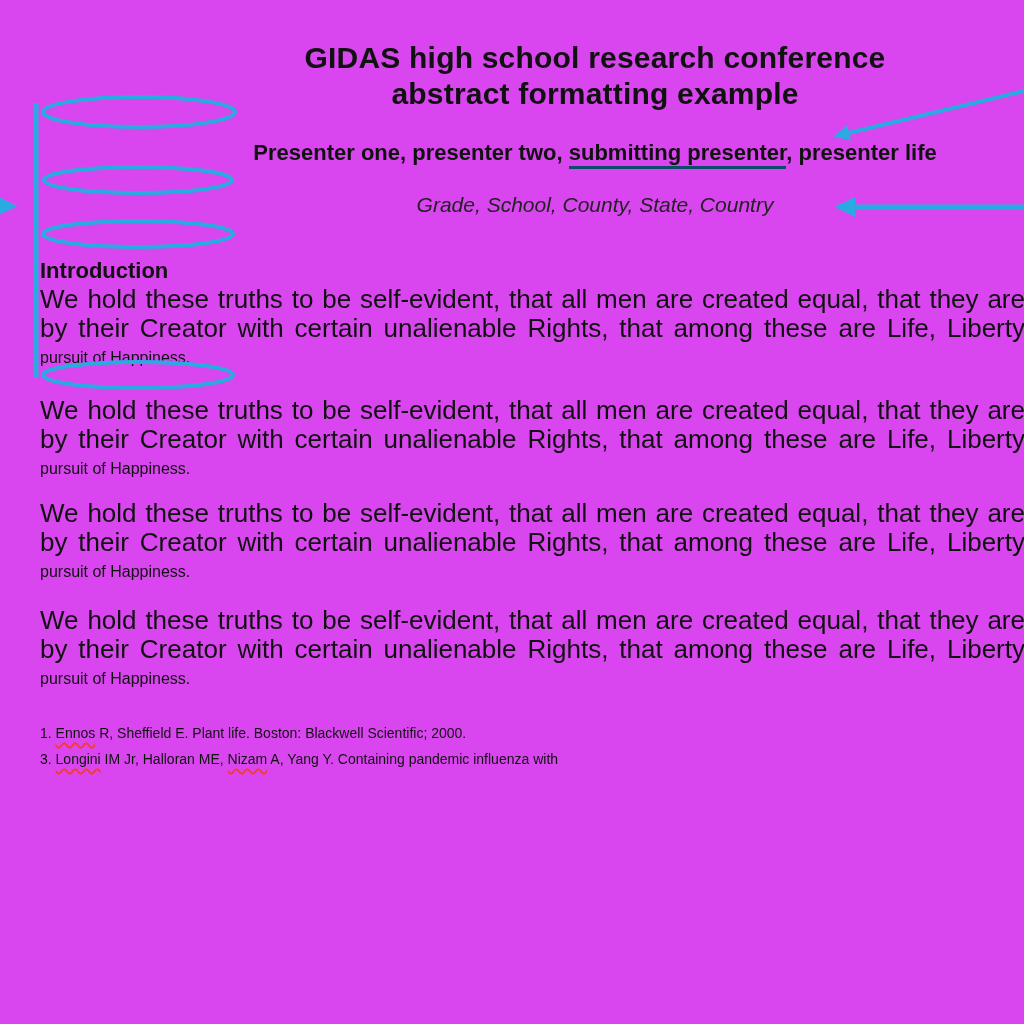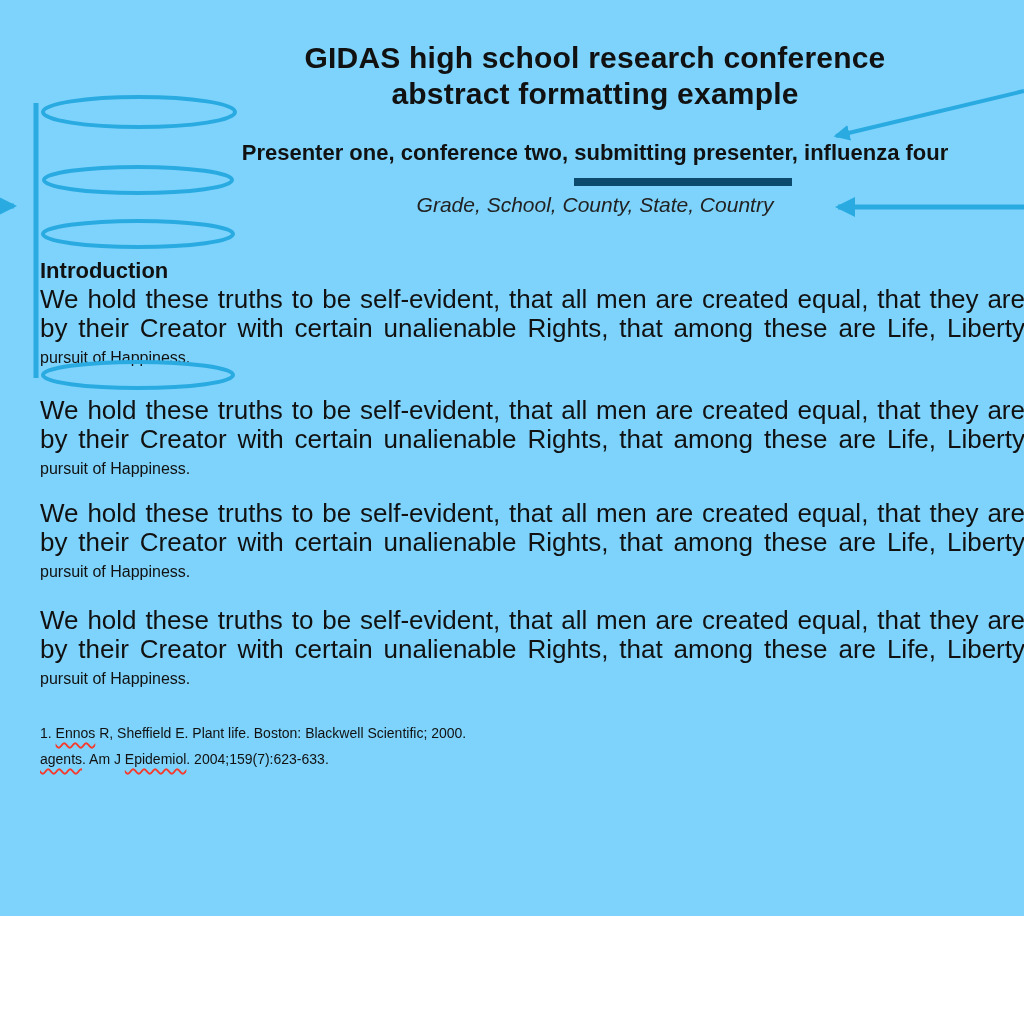--- a/index.html
+++ b/index.html
@@ -10,7 +10,7 @@
     font-family: "Liberation Sans", sans-serif;
     color: #111111;
   }
-  .page { position: relative; width: 1024px; height: 916px; background: #7dd3fc; }
+  .page { position: relative; width: 1024px; height: 1024px; background: #d946ef; }
 
   
   .annot-overlay { position: absolute; left: 0; top: 0; width: 1024px; height: 1024px; pointer-events: none; z-index: 5; }

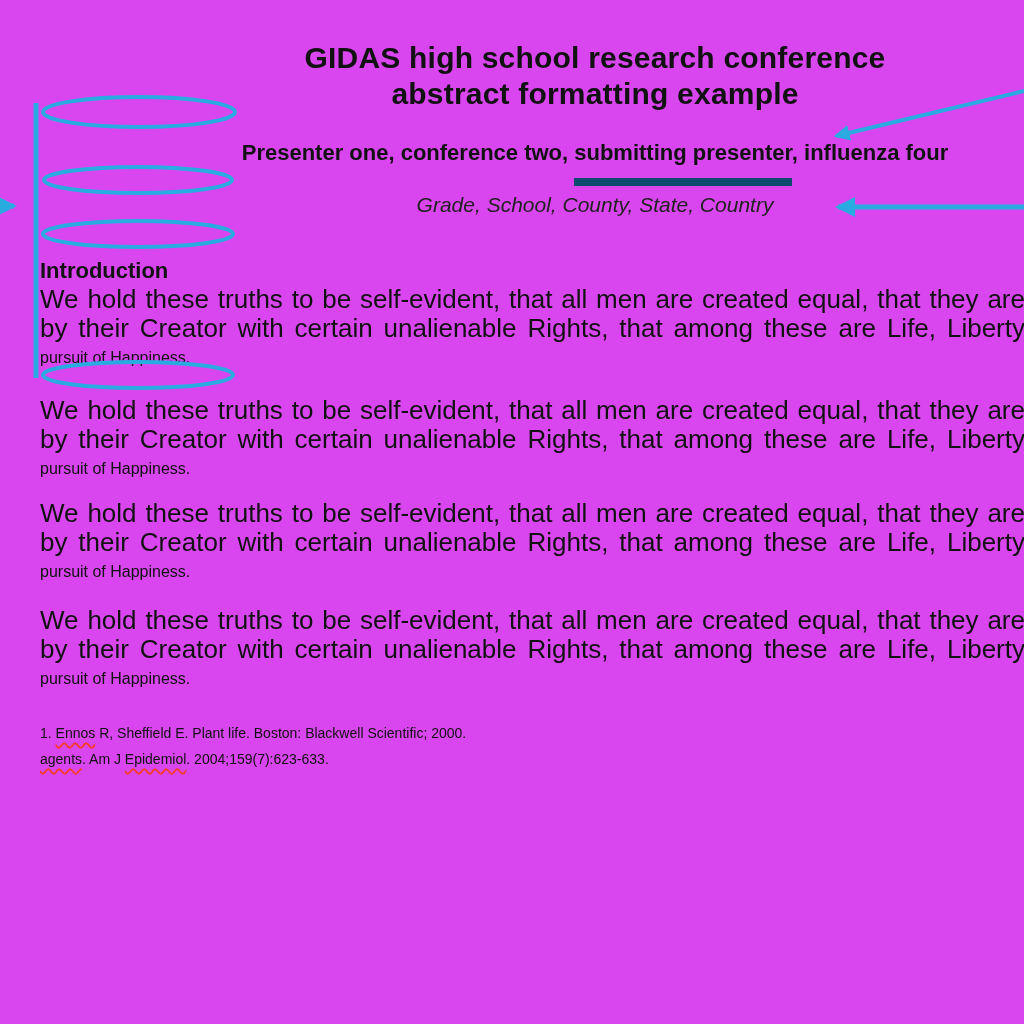--- a/index.html
+++ b/index.html
@@ -70,7 +70,7 @@
     <div class="title-line">GIDAS high school research conference</div>
     <div class="title-line">abstract formatting example</div>
     <div class="presenters">
-      <span>Presenter one, conference two, </span><span class="underlined-presenter">submitting presenter</span><span>, influenza four</span>
+      <span>Presenter one, presenter two, </span><span class="underlined-presenter">submitting presenter</span><span>, influenza four</span>
     </div>
     <div class="affiliation">Grade, School, County, State, Country</div>
   </header>

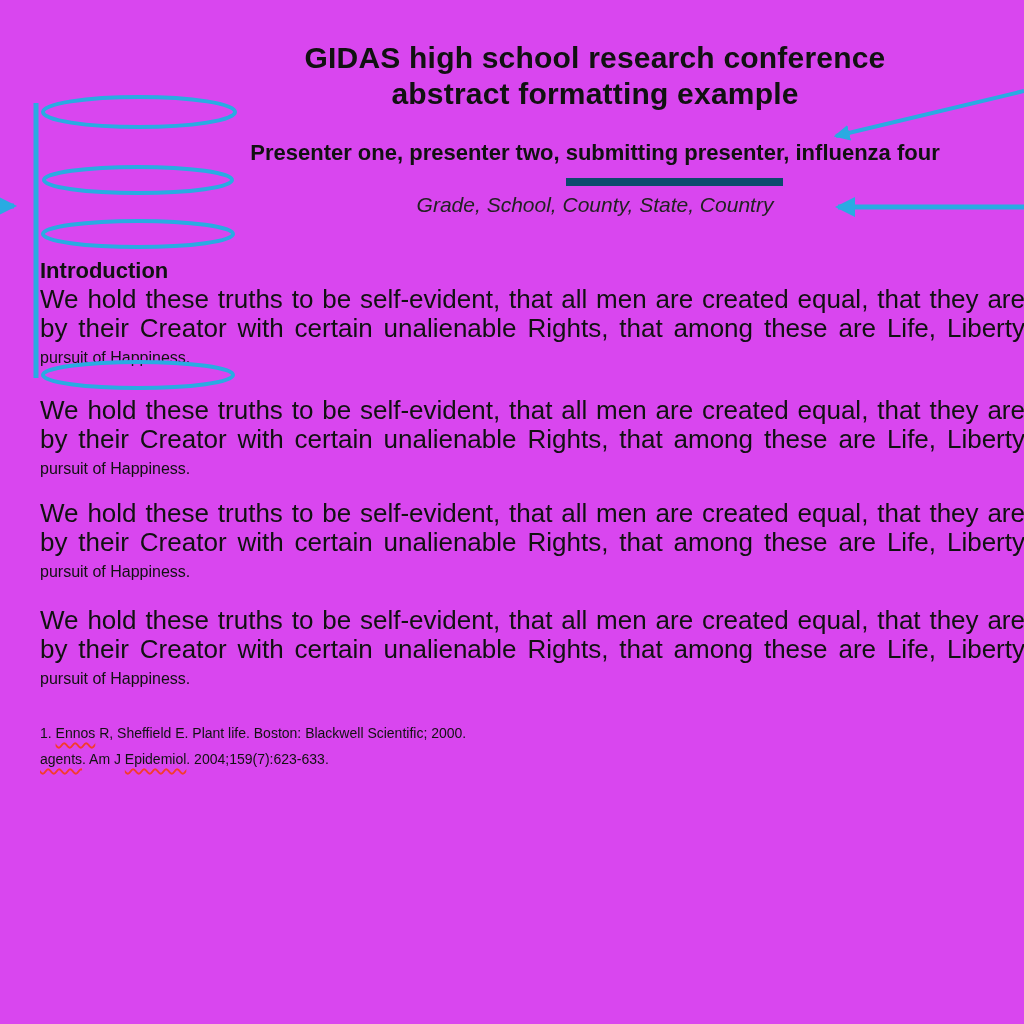--- a/index.html
+++ b/index.html
@@ -19,7 +19,7 @@
   .doc-header { position: absolute; left: 0; top: 40px; width: 1190px; text-align: center; }
   .title-line { font-size: 30px; font-weight: bold; line-height: 36px; letter-spacing: 0.2px; }
   .presenters { margin-top: 27px; font-size: 22px; font-weight: bold; line-height: 27px; }
-  .underlined-presenter { border-bottom: 8px solid #0c4a6e; padding-bottom: 13px; }
+  .underlined-presenter { border-bottom: 3px solid #0c4a6e; padding-bottom: 1px; }
   .affiliation { margin-top: 26px; font-size: 21px; font-style: italic; line-height: 26px; color: #222; }
 
   

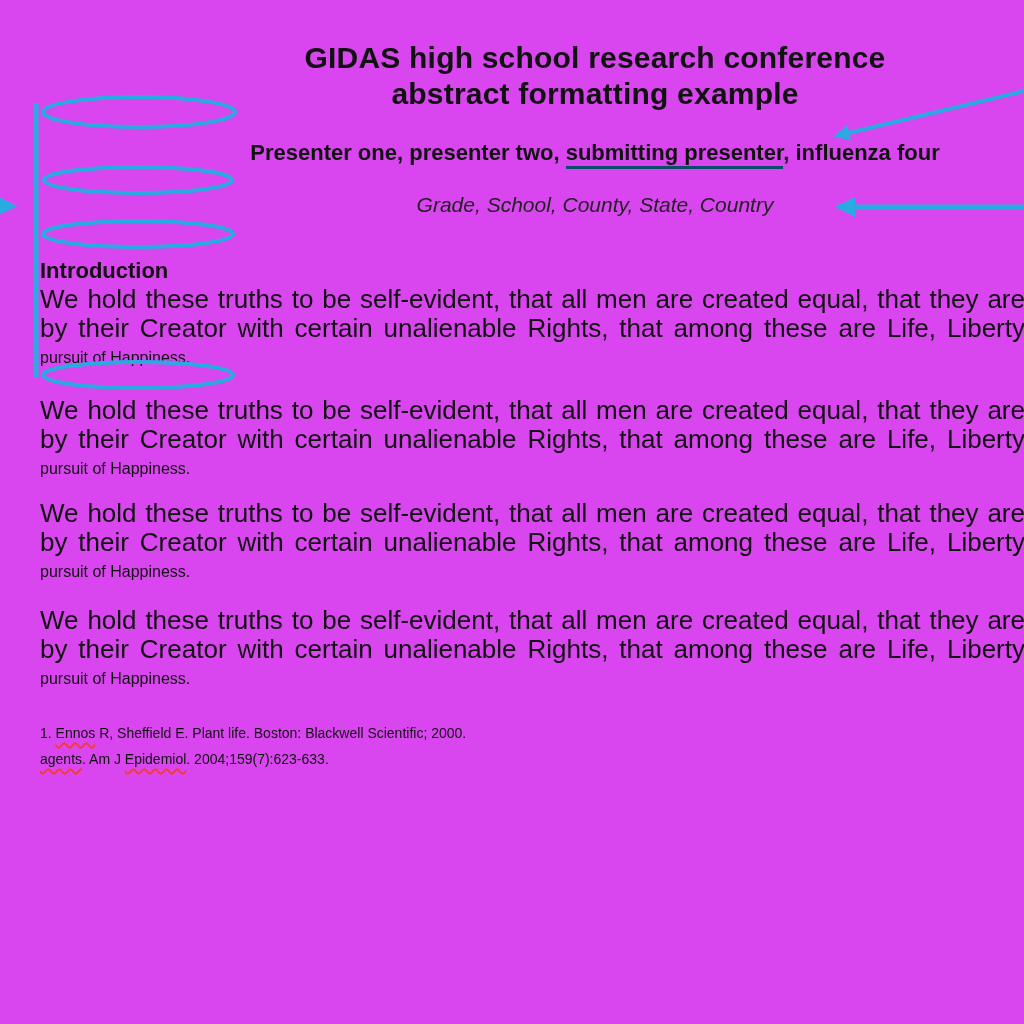--- a/index.html
+++ b/index.html
@@ -70,7 +70,7 @@
     <div class="title-line">GIDAS high school research conference</div>
     <div class="title-line">abstract formatting example</div>
     <div class="presenters">
-      <span>Presenter one, presenter two, </span><span class="underlined-presenter">submitting presenter</span><span>, influenza four</span>
+      <span>Presenter one, presenter two, </span><span class="underlined-presenter">submitting presenter</span><span>, presenter life</span>
     </div>
     <div class="affiliation">Grade, School, County, State, Country</div>
   </header>

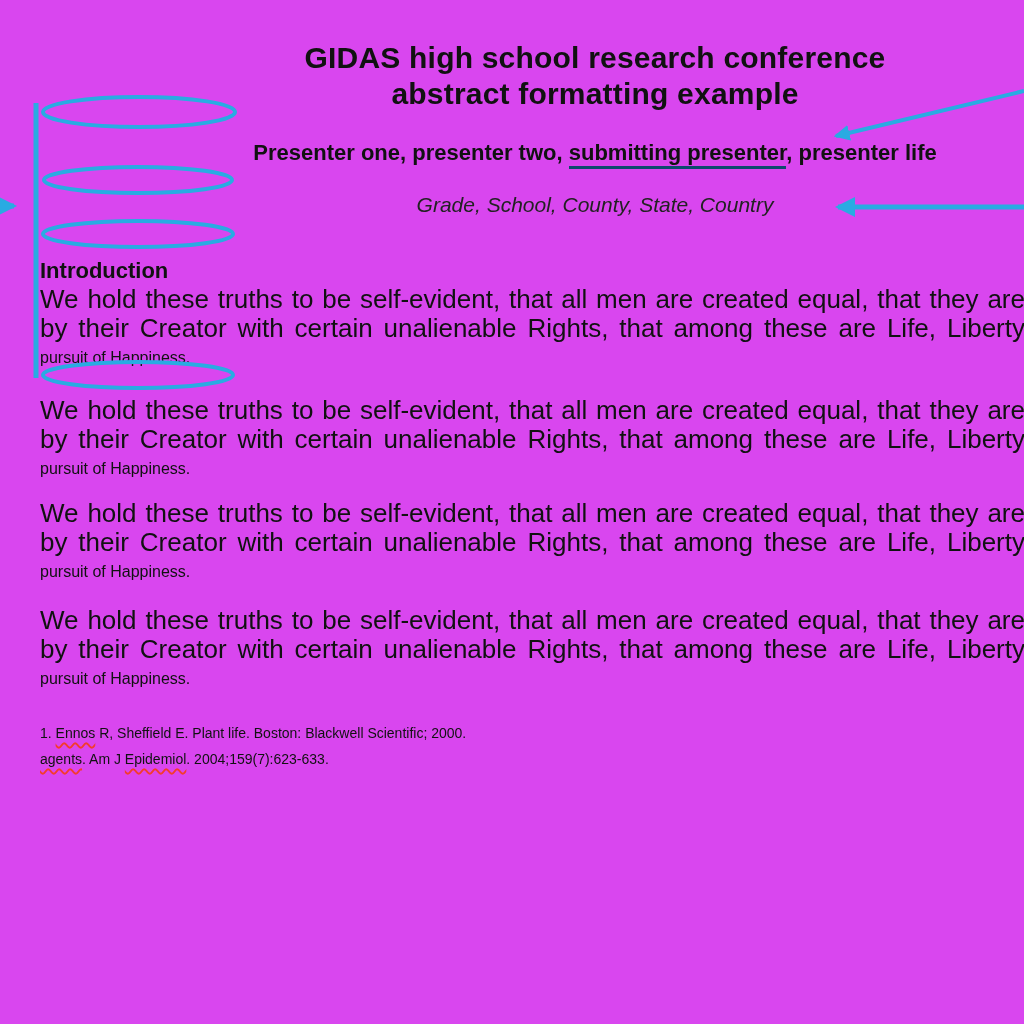--- a/index.html
+++ b/index.html
@@ -108,6 +108,9 @@
         <span>1. </span><span class="sq">Ennos</span><span> R, Sheffield E. Plant life. Boston: Blackwell Scientific; 2000.</span>
       </div>
       <div class="ref-line">
+        <span>3. </span><span class="sq">Longini</span><span> IM Jr, Halloran ME, </span><span class="sq">Nizam</span><span> A, Yang Y. Containing pandemic influenza with</span>
+      </div>
+      <div class="ref-line">
         <span class="sq">agents</span><span>. Am J </span><span class="sq">Epidemiol</span><span>. 2004;159(7):623-633.</span>
       </div>
     </div>

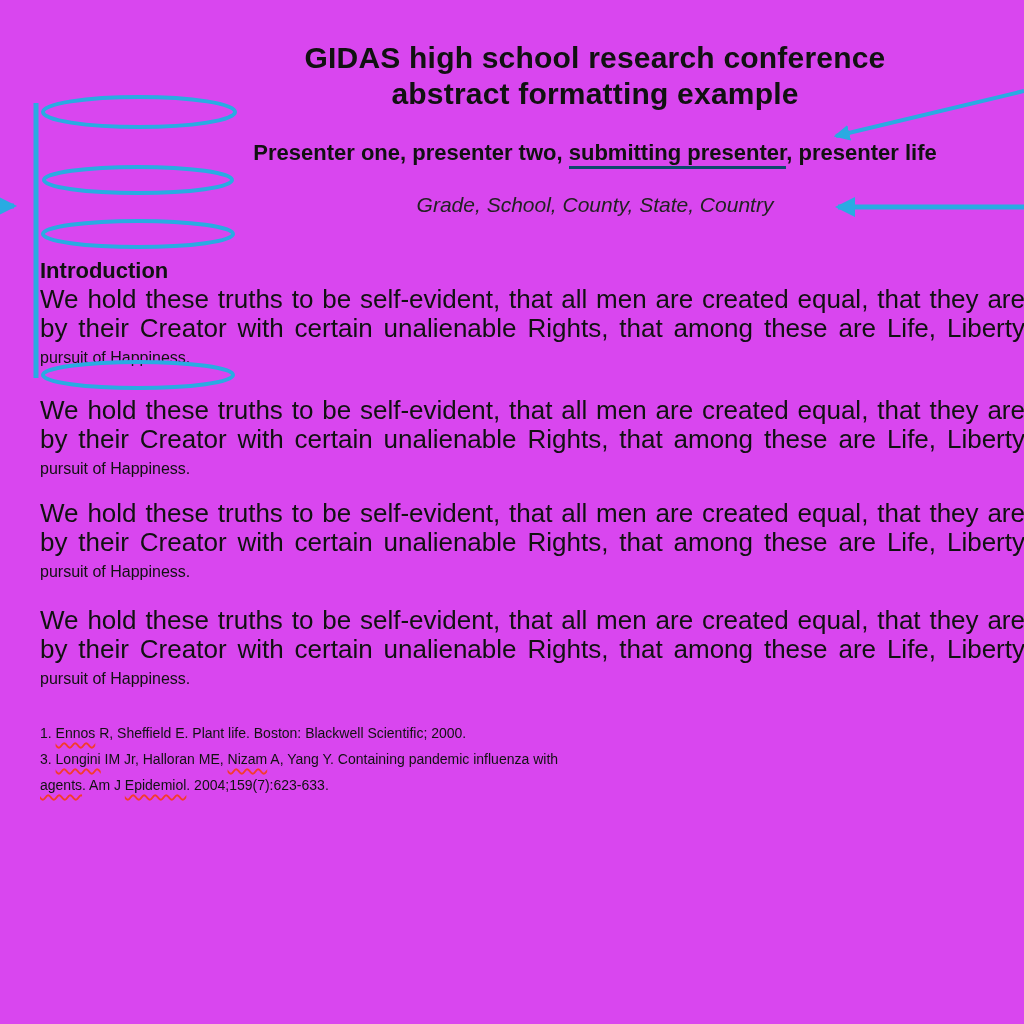--- a/index.html
+++ b/index.html
@@ -110,9 +110,6 @@
       <div class="ref-line">
         <span>3. </span><span class="sq">Longini</span><span> IM Jr, Halloran ME, </span><span class="sq">Nizam</span><span> A, Yang Y. Containing pandemic influenza with</span>
       </div>
-      <div class="ref-line">
-        <span class="sq">agents</span><span>. Am J </span><span class="sq">Epidemiol</span><span>. 2004;159(7):623-633.</span>
-      </div>
     </div>
 
   </main>

